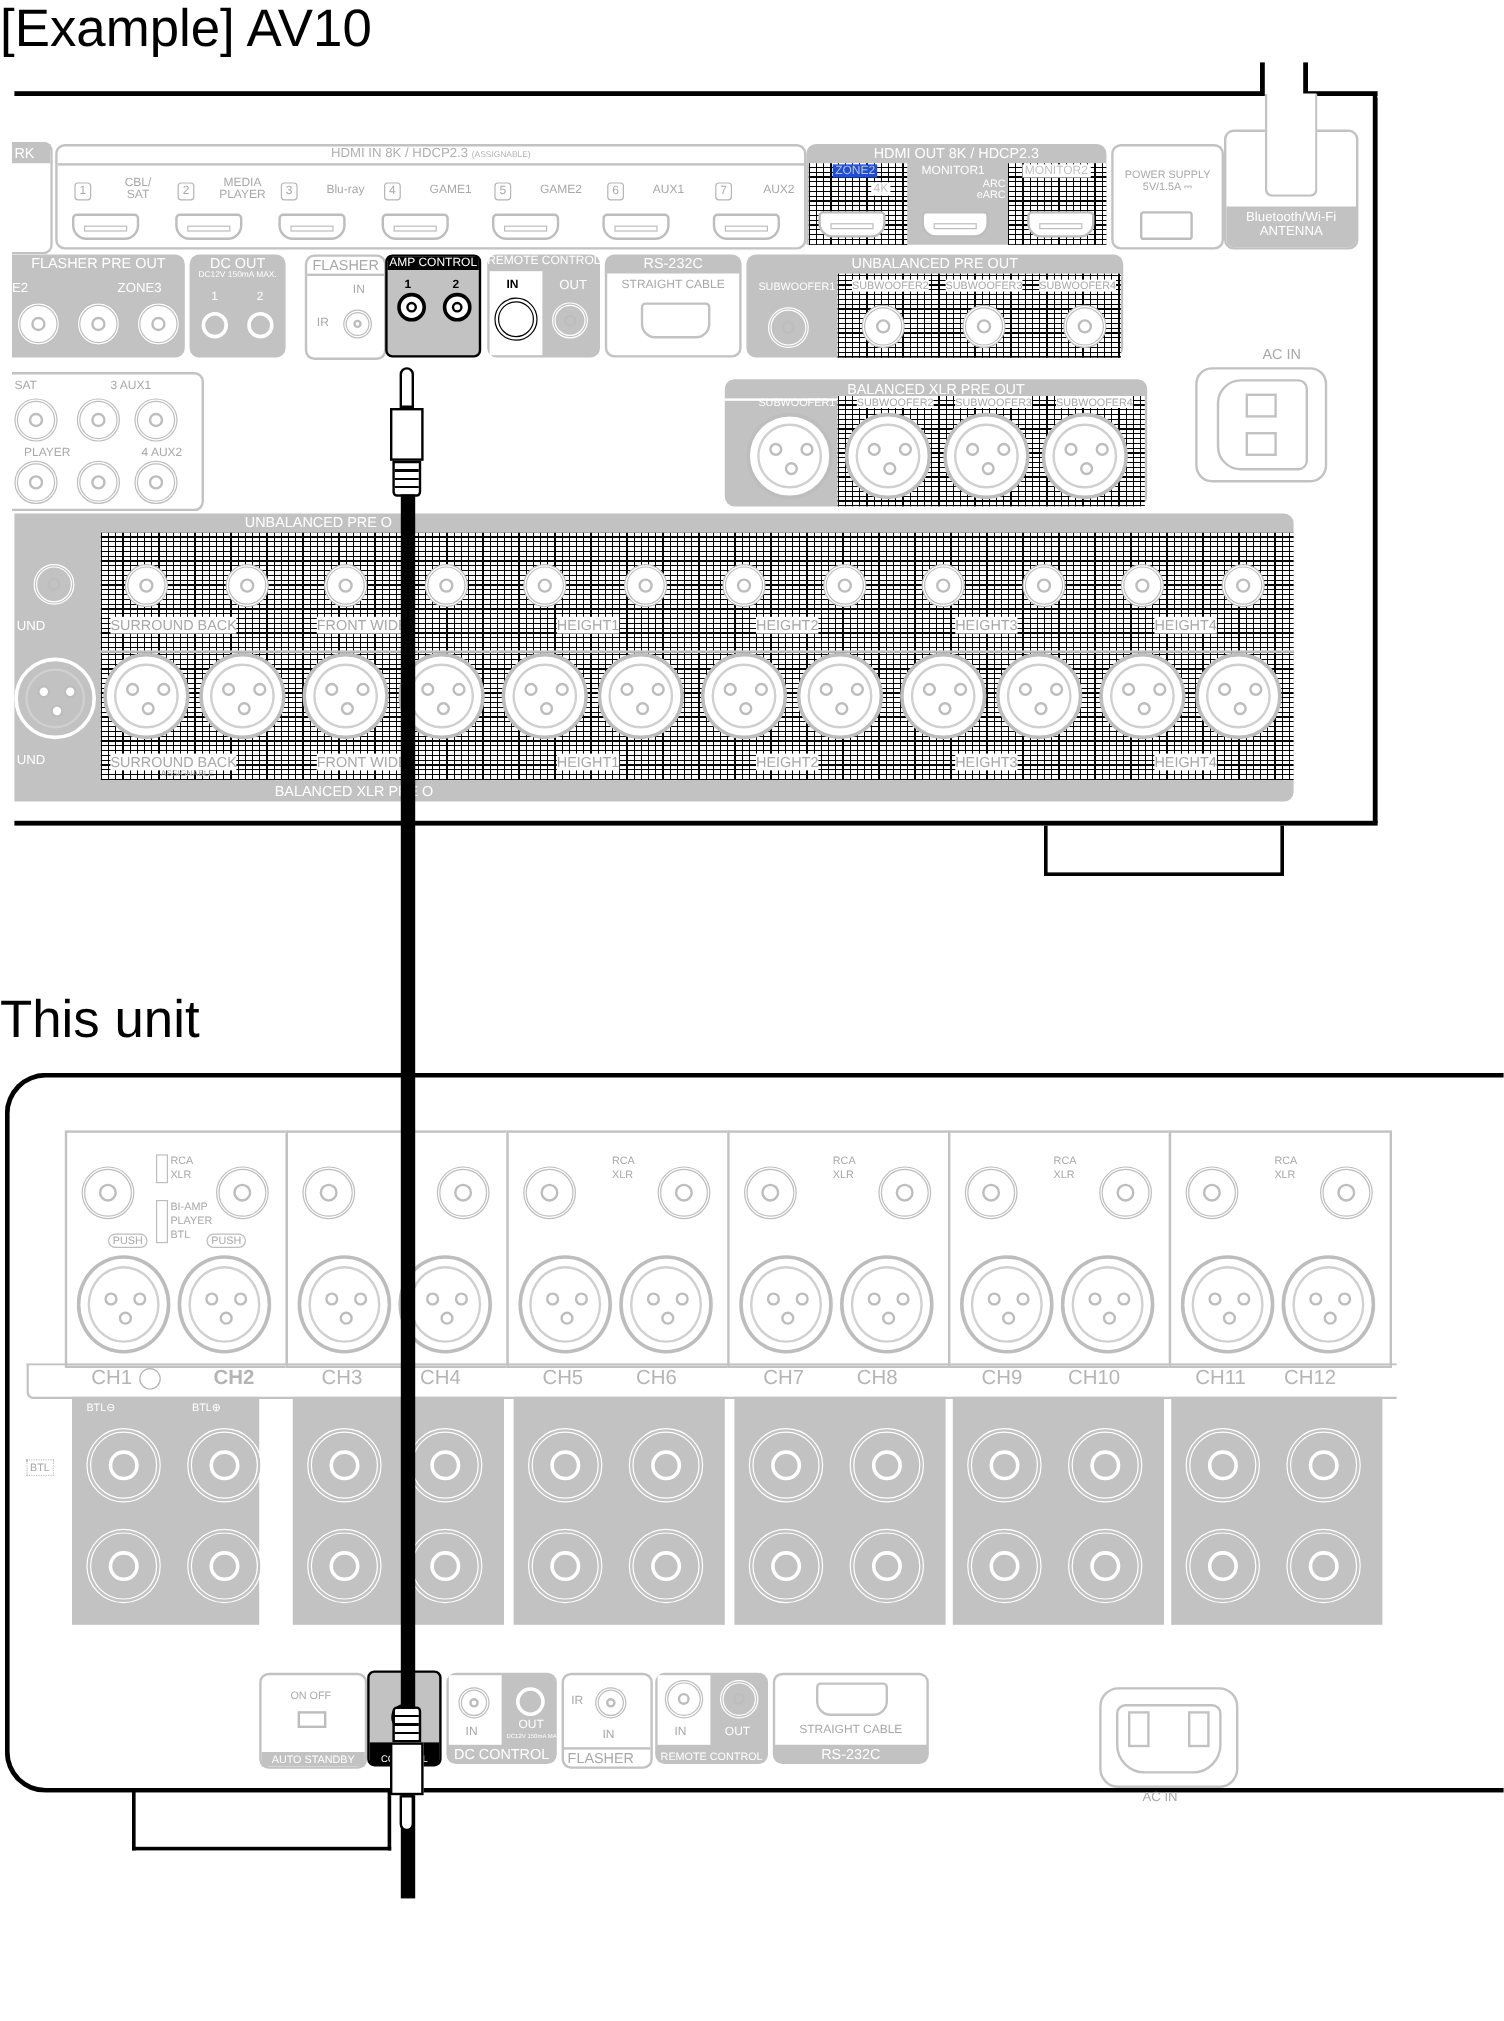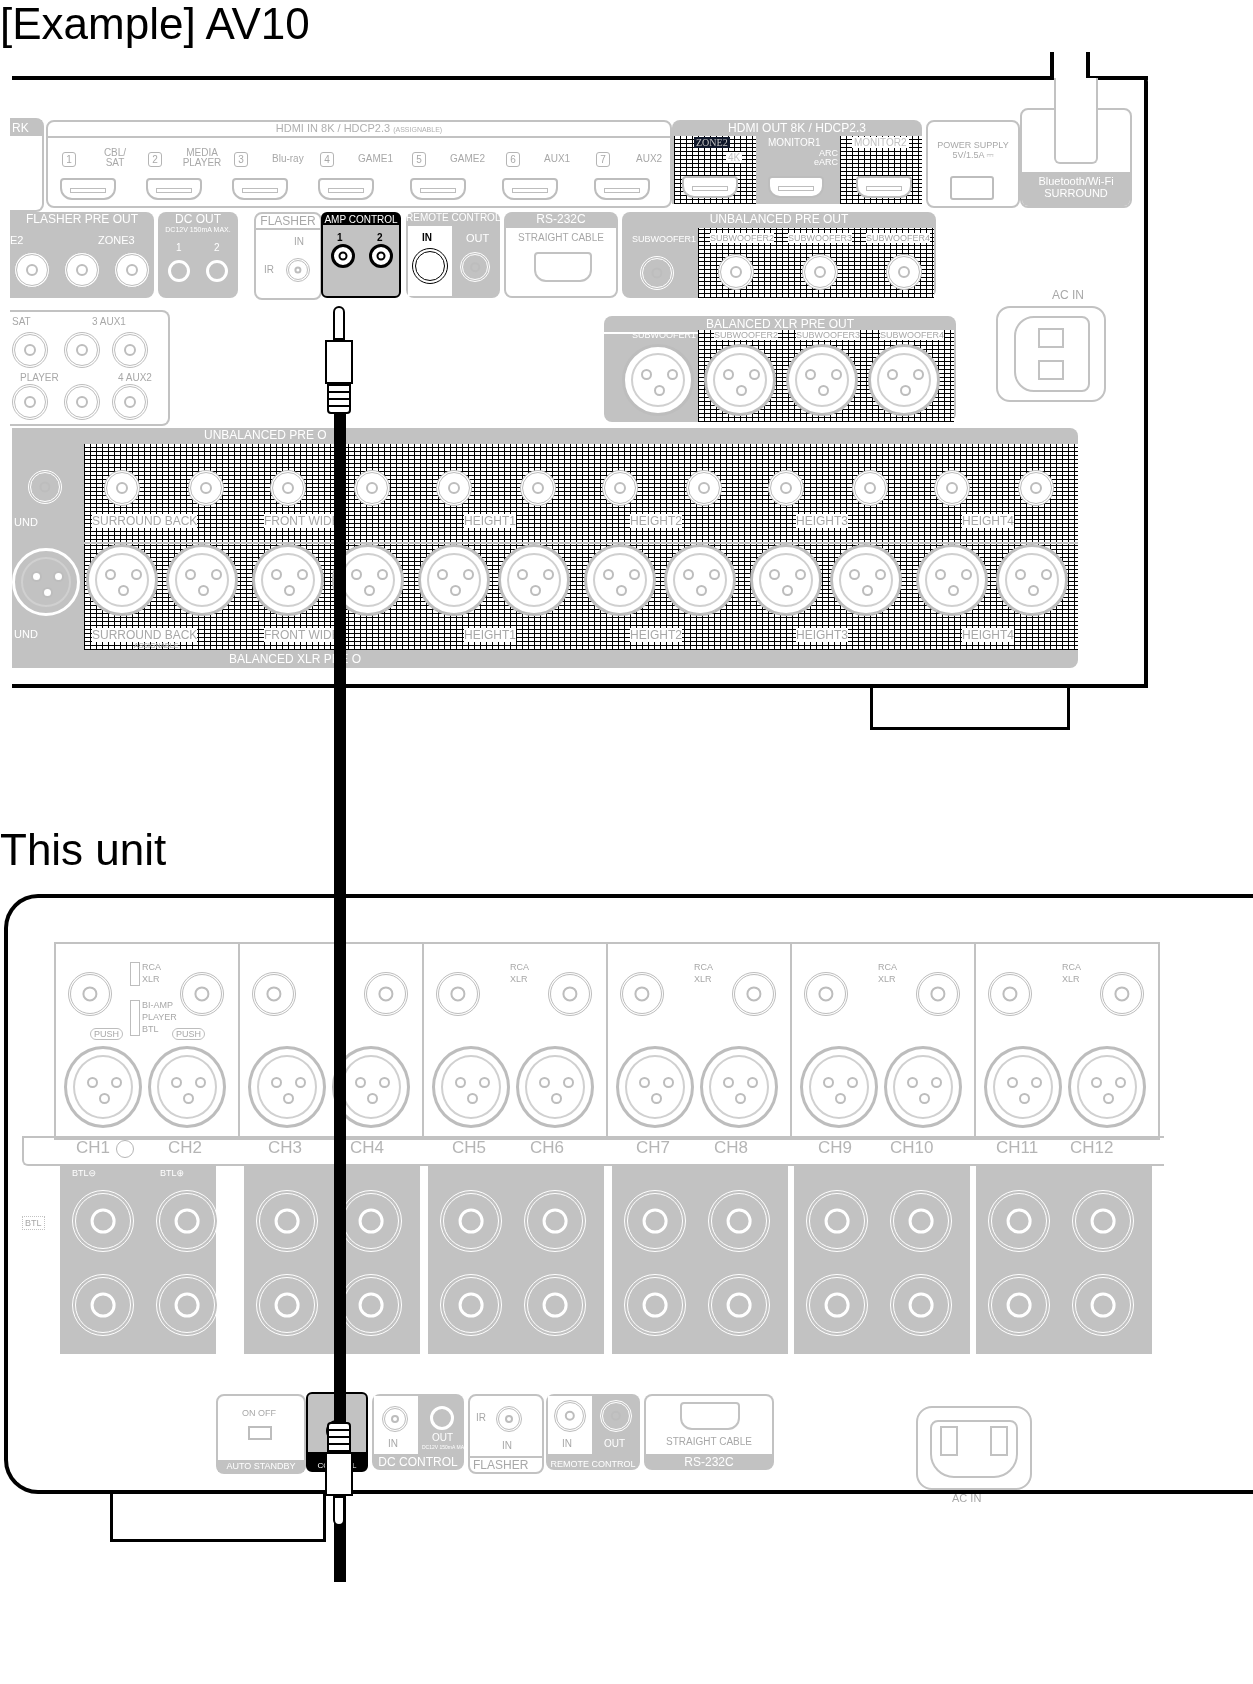--- a/index.html
+++ b/index.html
@@ -84,7 +84,7 @@
   <div class="abs panel" style="left:672px;top:120px;width:250px;height:84px;border-radius:8px 8px 0 0;">
     <div class="hdr" style="margin-top:1px;">HDMI OUT 8K / HDCP2.3</div>
     <div class="abs hatch" style="left:2px;top:16px;width:82px;height:68px;"></div>
-    <div class="abs lblw" style="left:22px;top:17px;background:#0f172a;color:#c2c2c2;padding:0 2px;font-family:Liberation Serif, serif;">ZONE2</div>
+    <div class="abs lblw" style="left:22px;top:17px;background:#1d4ed8;color:#c2c2c2;padding:0 2px;">ZONE2</div>
     <div class="abs" style="left:54px;top:32px;background:#fff;color:#c2c2c2;font-size:10px;padding:0 2px;">4K</div>
     <div class="abs lblw" style="left:96px;top:17px;">MONITOR1</div>
     <div class="abs lblw" style="left:140px;top:29px;width:26px;white-space:normal;line-height:9px;font-size:9px;text-align:right;">ARC eARC</div>

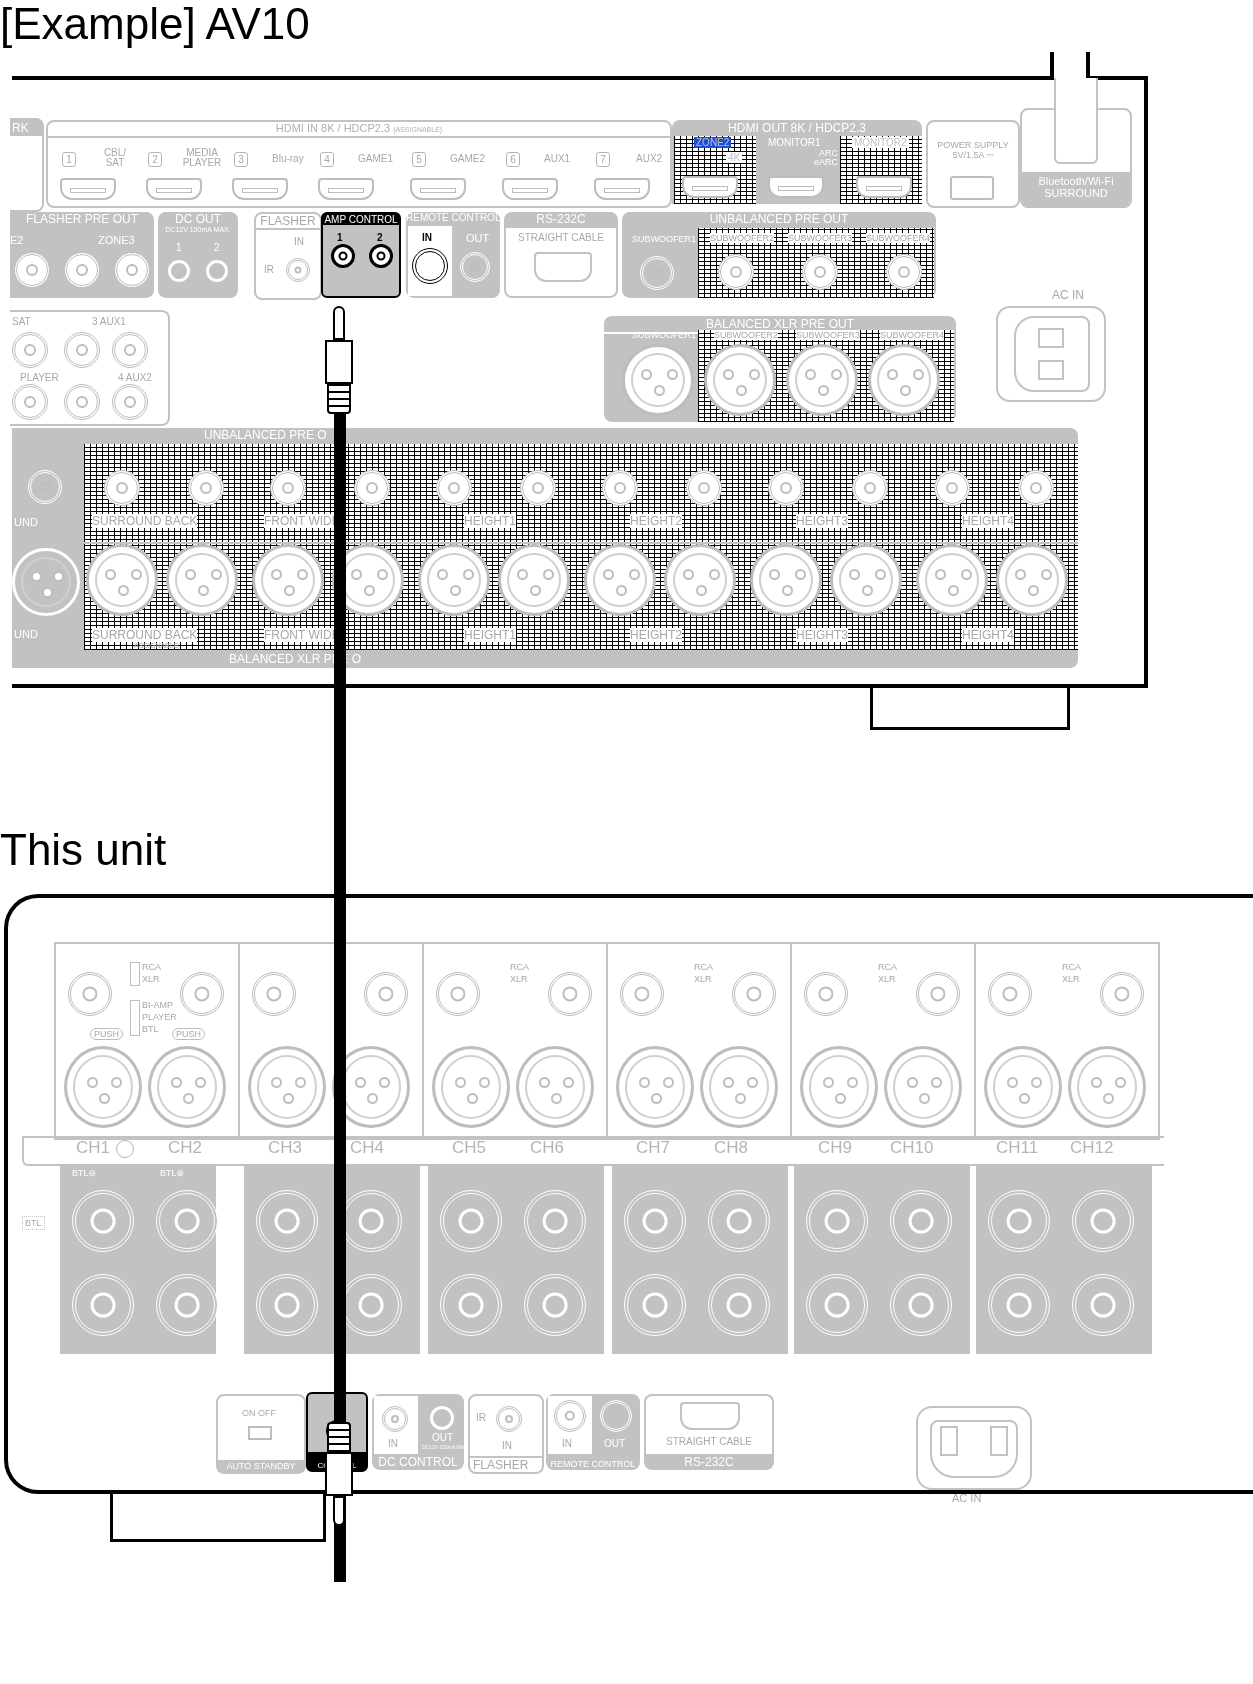--- a/index.html
+++ b/index.html
@@ -105,7 +105,7 @@
     <div class="abs" style="left:32px;top:-32px;width:40px;height:84px;border:2px solid #c2c2c2;border-top:none;border-radius:0 0 6px 6px;background:#fff;"></div>
     <div class="abs" style="left:0;right:0;bottom:0;height:34px;background:#c2c2c2;border-radius:0 0 6px 6px;">
       <div class="hdr" style="font-size:11px;margin-top:3px;">Bluetooth/Wi-Fi</div>
-      <div class="hdr" style="font-size:11px;">SURROUND</div>
+      <div class="hdr" style="font-size:11px;">ANTENNA</div>
     </div>
   </div>
 

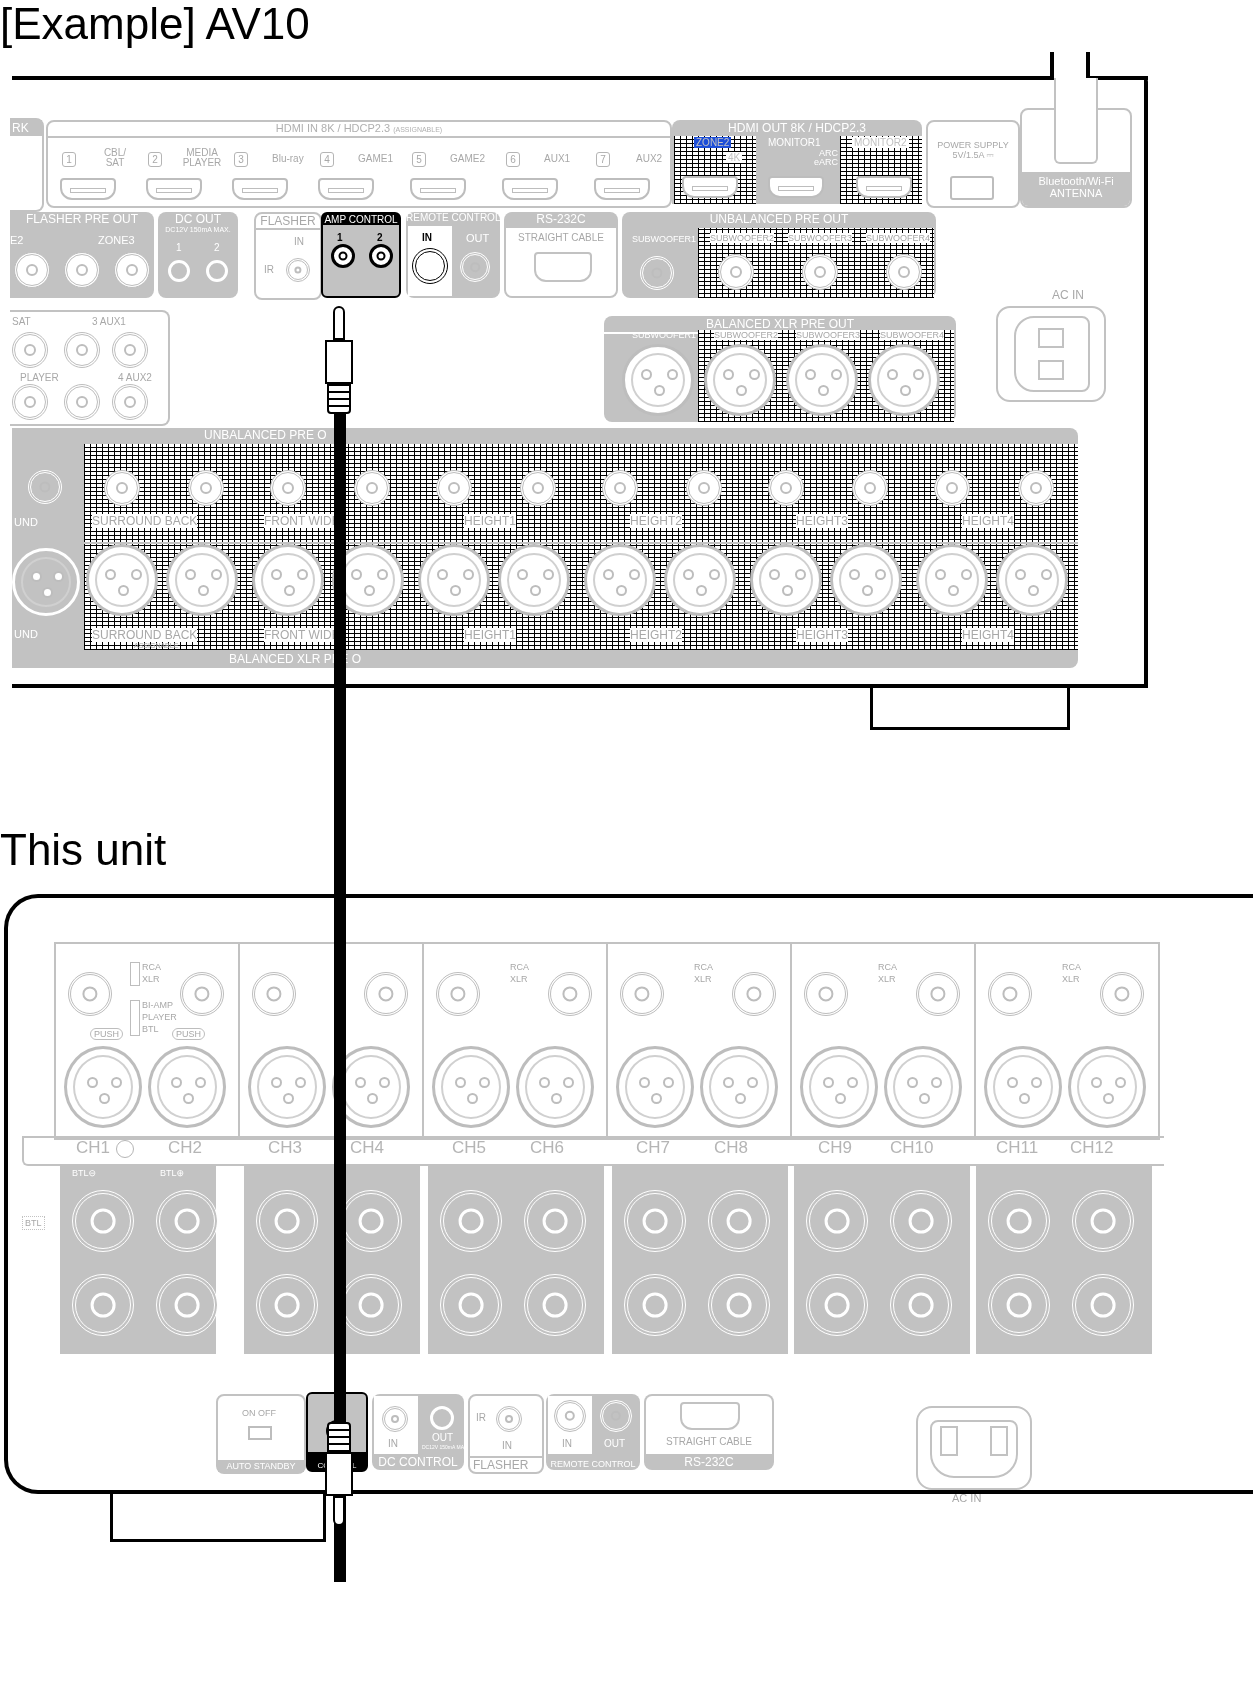--- a/index.html
+++ b/index.html
@@ -460,7 +460,7 @@
   <div class="abs" style="left:22px;top:256px;width:1140px;height:26px;border:2px solid #c2c2c2;border-right:none;border-radius:0 0 0 6px;"></div>
   <div class="abs ch" style="left:76px;top:258px;">CH1</div>
   <div class="abs" style="left:116px;top:260px;width:18px;height:18px;border:1.5px solid #b5b5b5;border-radius:50%;box-sizing:border-box;"></div>
-  <div class="abs ch" style="left:168px;top:258px;">CH2</div>
+  <div class="abs ch" style="left:178px;top:258px;font-weight:bold;">CH2</div>
   <div class="abs ch" style="left:268px;top:258px;">CH3</div>
   <div class="abs ch" style="left:350px;top:258px;">CH4</div>
   <div class="abs ch" style="left:452px;top:258px;">CH5</div>

